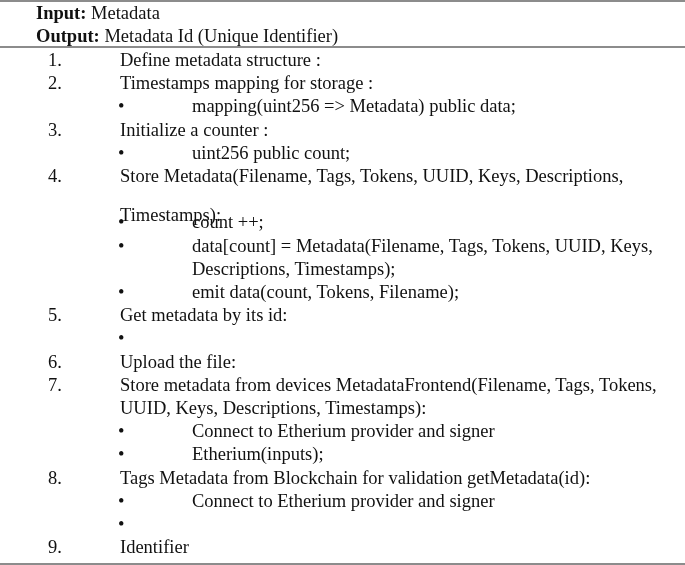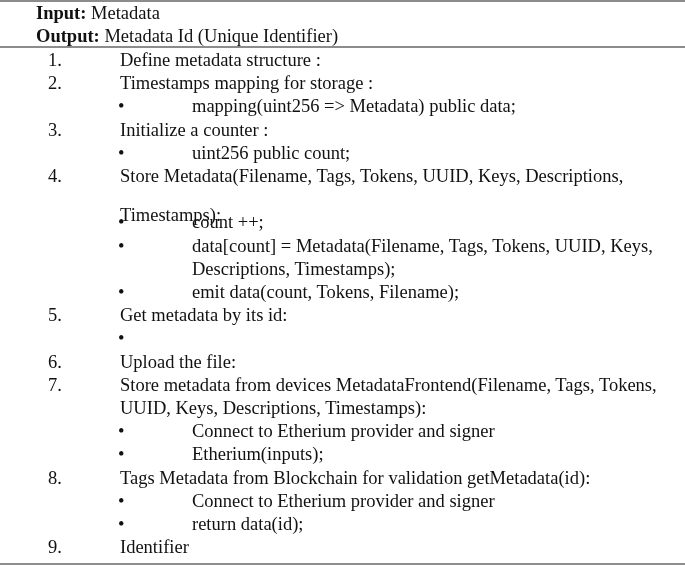--- a/index.html
+++ b/index.html
@@ -107,7 +107,6 @@
     </div>
     <div class="line" style="top: 512px; left: 0px; width: 685px;">
       <span class="bul">•</span>
-      <span class="btxt">return data(id);</span>
     </div>
     <div class="line" style="top: 535.2px; left: 0px; width: 685px;">
       <span class="num">9.</span>

